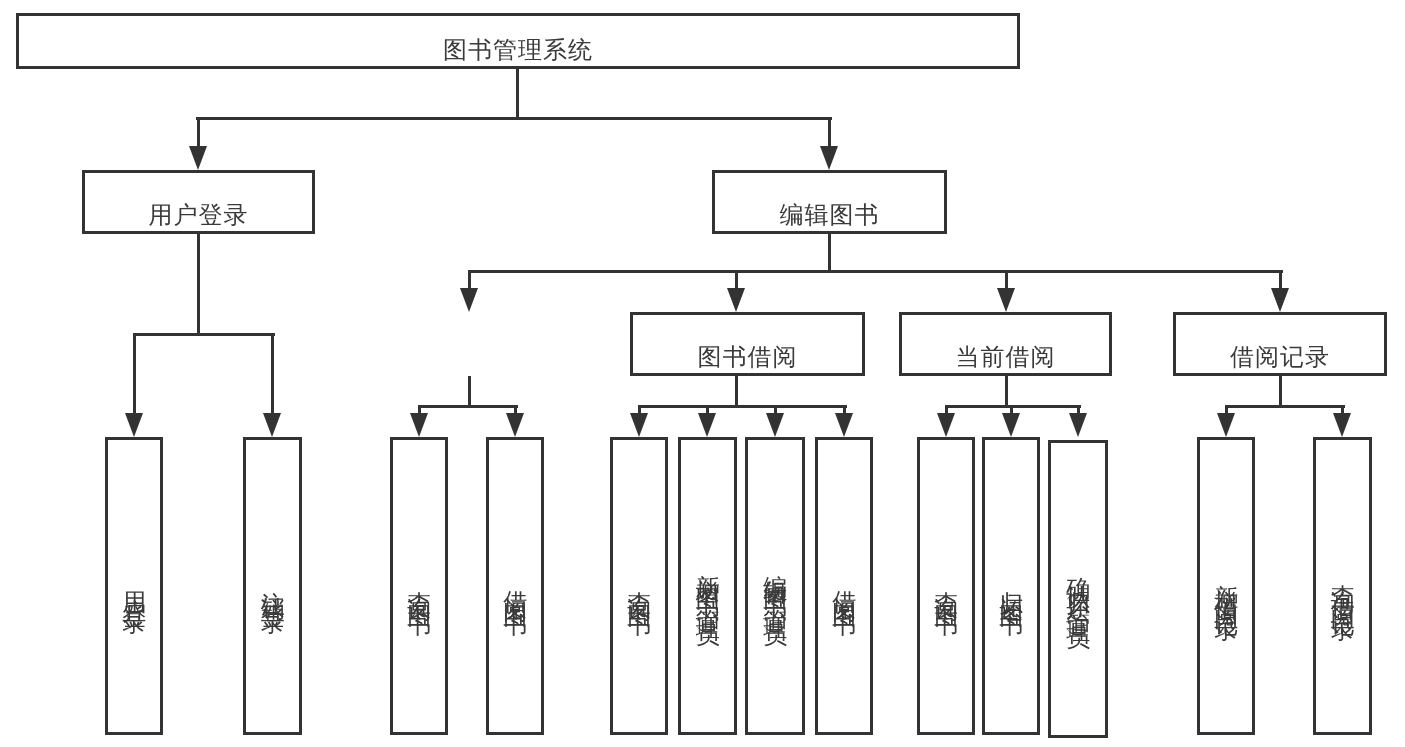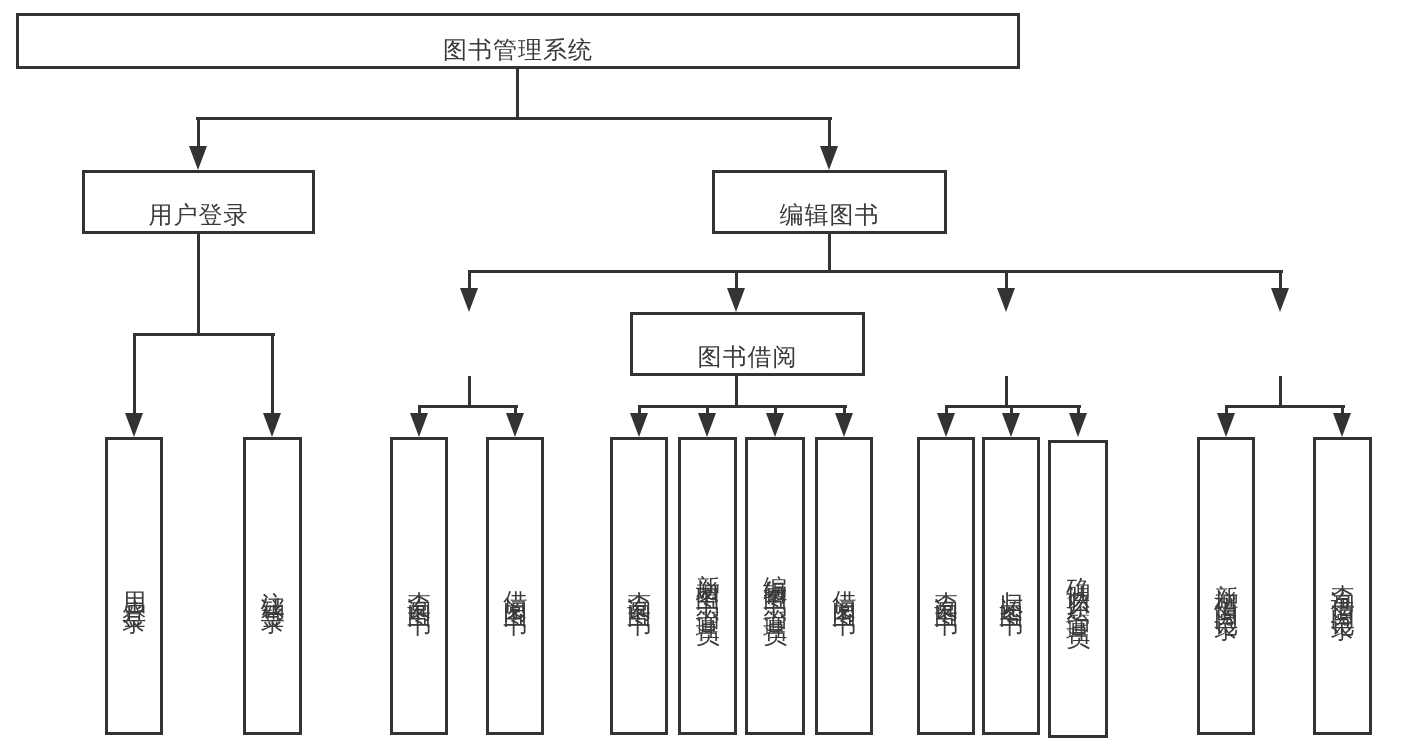--- a/index.html
+++ b/index.html
@@ -53,6 +53,9 @@
 
   <div class="hbox" style="left:630px; top:312px; width:235px; height:64px;">
     <span>图书借阅</span>
+  </div>
+  <div class="hbox" style="left:899px; top:312px; width:213px; height:64px;">
+    <span>当前借阅</span>
   </div>
 
   <div class="leaf" style="left:105px; top:437px; width:58px; height:298px;">

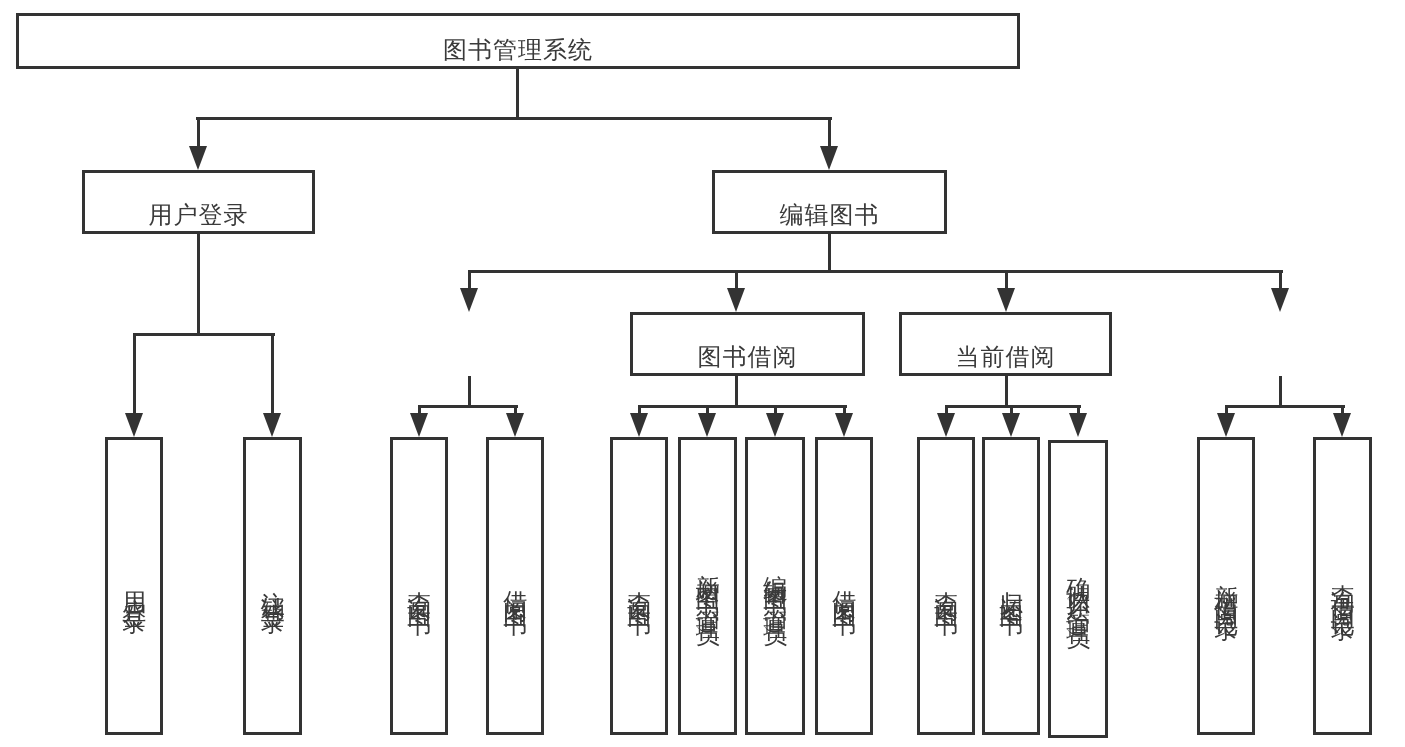--- a/index.html
+++ b/index.html
@@ -56,6 +56,9 @@
   </div>
   <div class="hbox" style="left:899px; top:312px; width:213px; height:64px;">
     <span>当前借阅</span>
+  </div>
+  <div class="hbox" style="left:1173px; top:312px; width:214px; height:64px;">
+    <span>借阅记录</span>
   </div>
 
   <div class="leaf" style="left:105px; top:437px; width:58px; height:298px;">

